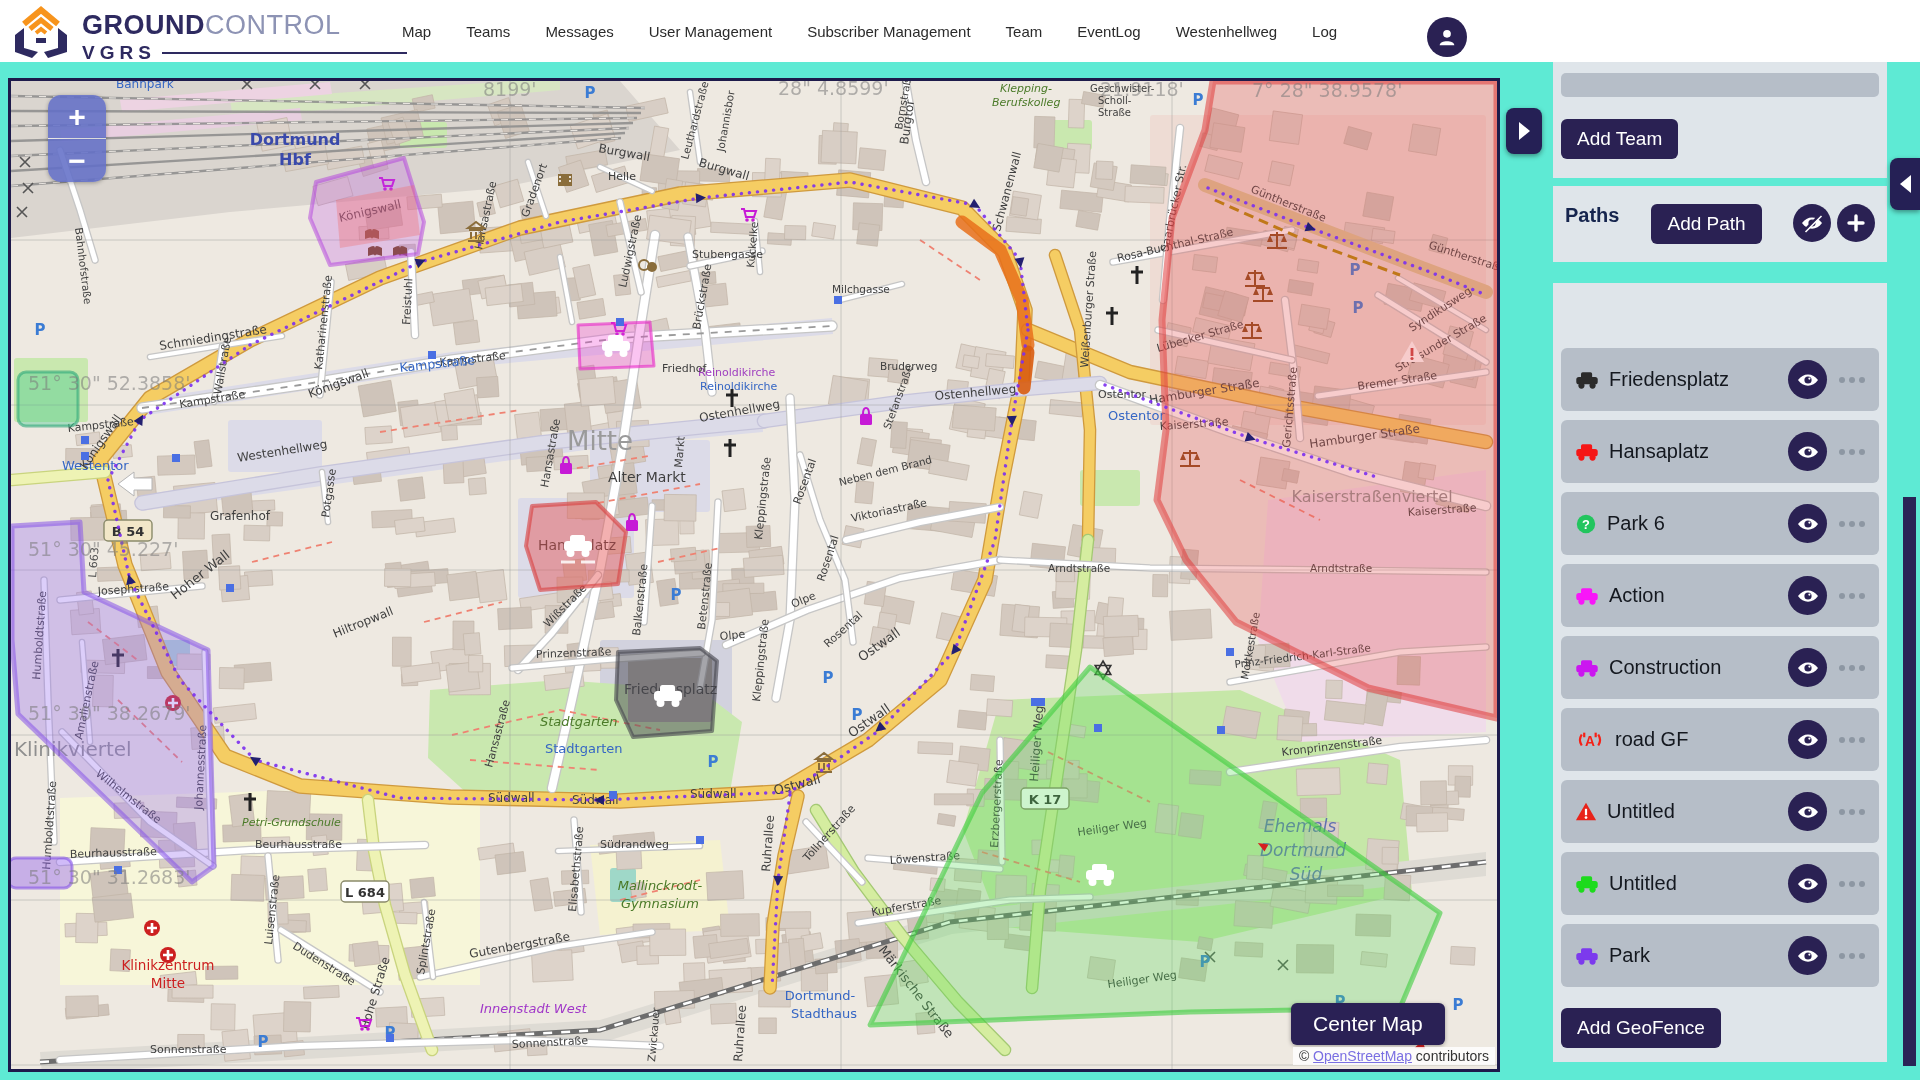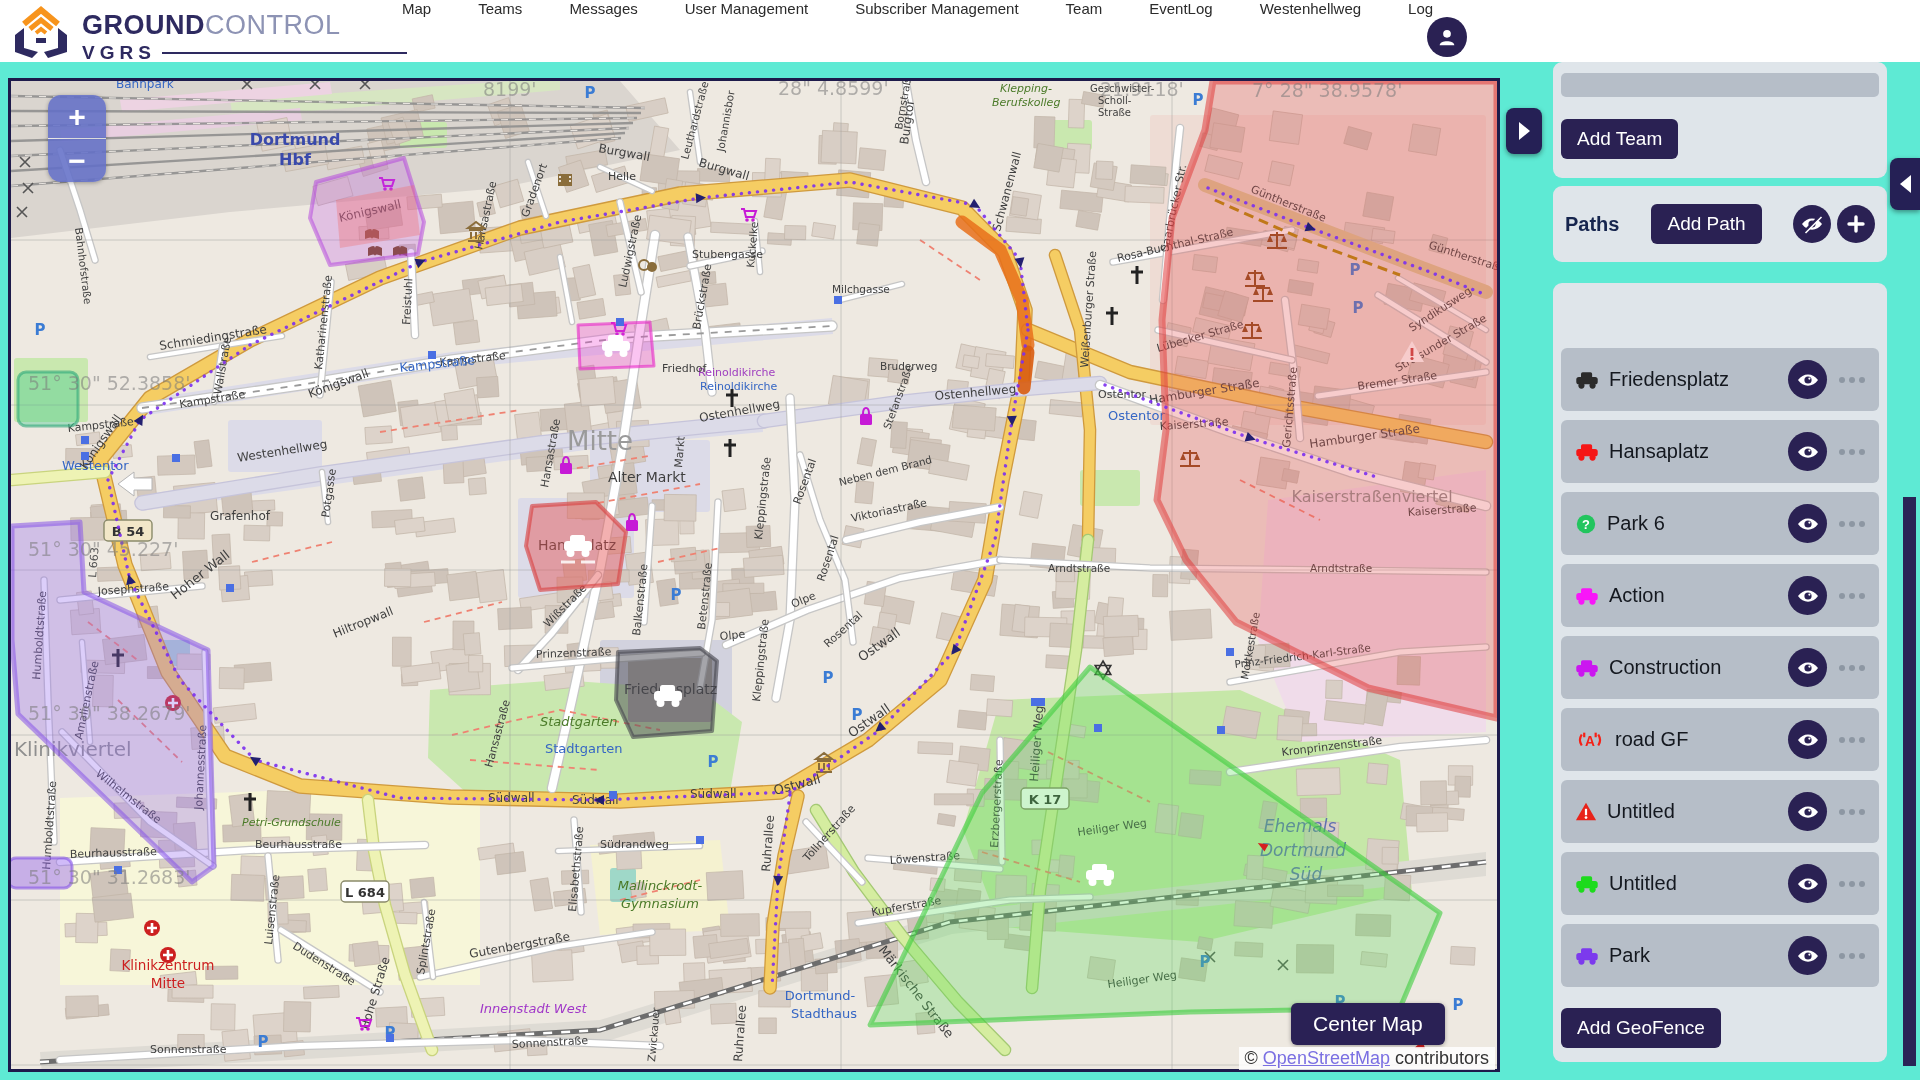--- a/index.html
+++ b/index.html
@@ -14,7 +14,7 @@
   #logo-line2{display:flex;align-items:center;margin-top:1px;}
   #logo-vgrs{font-weight:700;color:#2e2a60;font-size:19px;letter-spacing:5px;}
   #logo-rule{height:2px;background:#2e2a60;width:245px;margin-left:6px;}
-  #nav{position:absolute;left:402px;top:0;height:62px;display:flex;gap:47px;}
+  #nav{position:absolute;left:402px;top:0;height:62px;display:flex;align-items:center;gap:35px;}
   .nav-item{font-size:15px;color:#2b2b2b;white-space:nowrap;cursor:pointer;}
   #avatar{position:absolute;left:1427px;top:17px;width:40px;height:40px;border-radius:50%;background:#2a2153;display:flex;align-items:center;justify-content:center;}
   

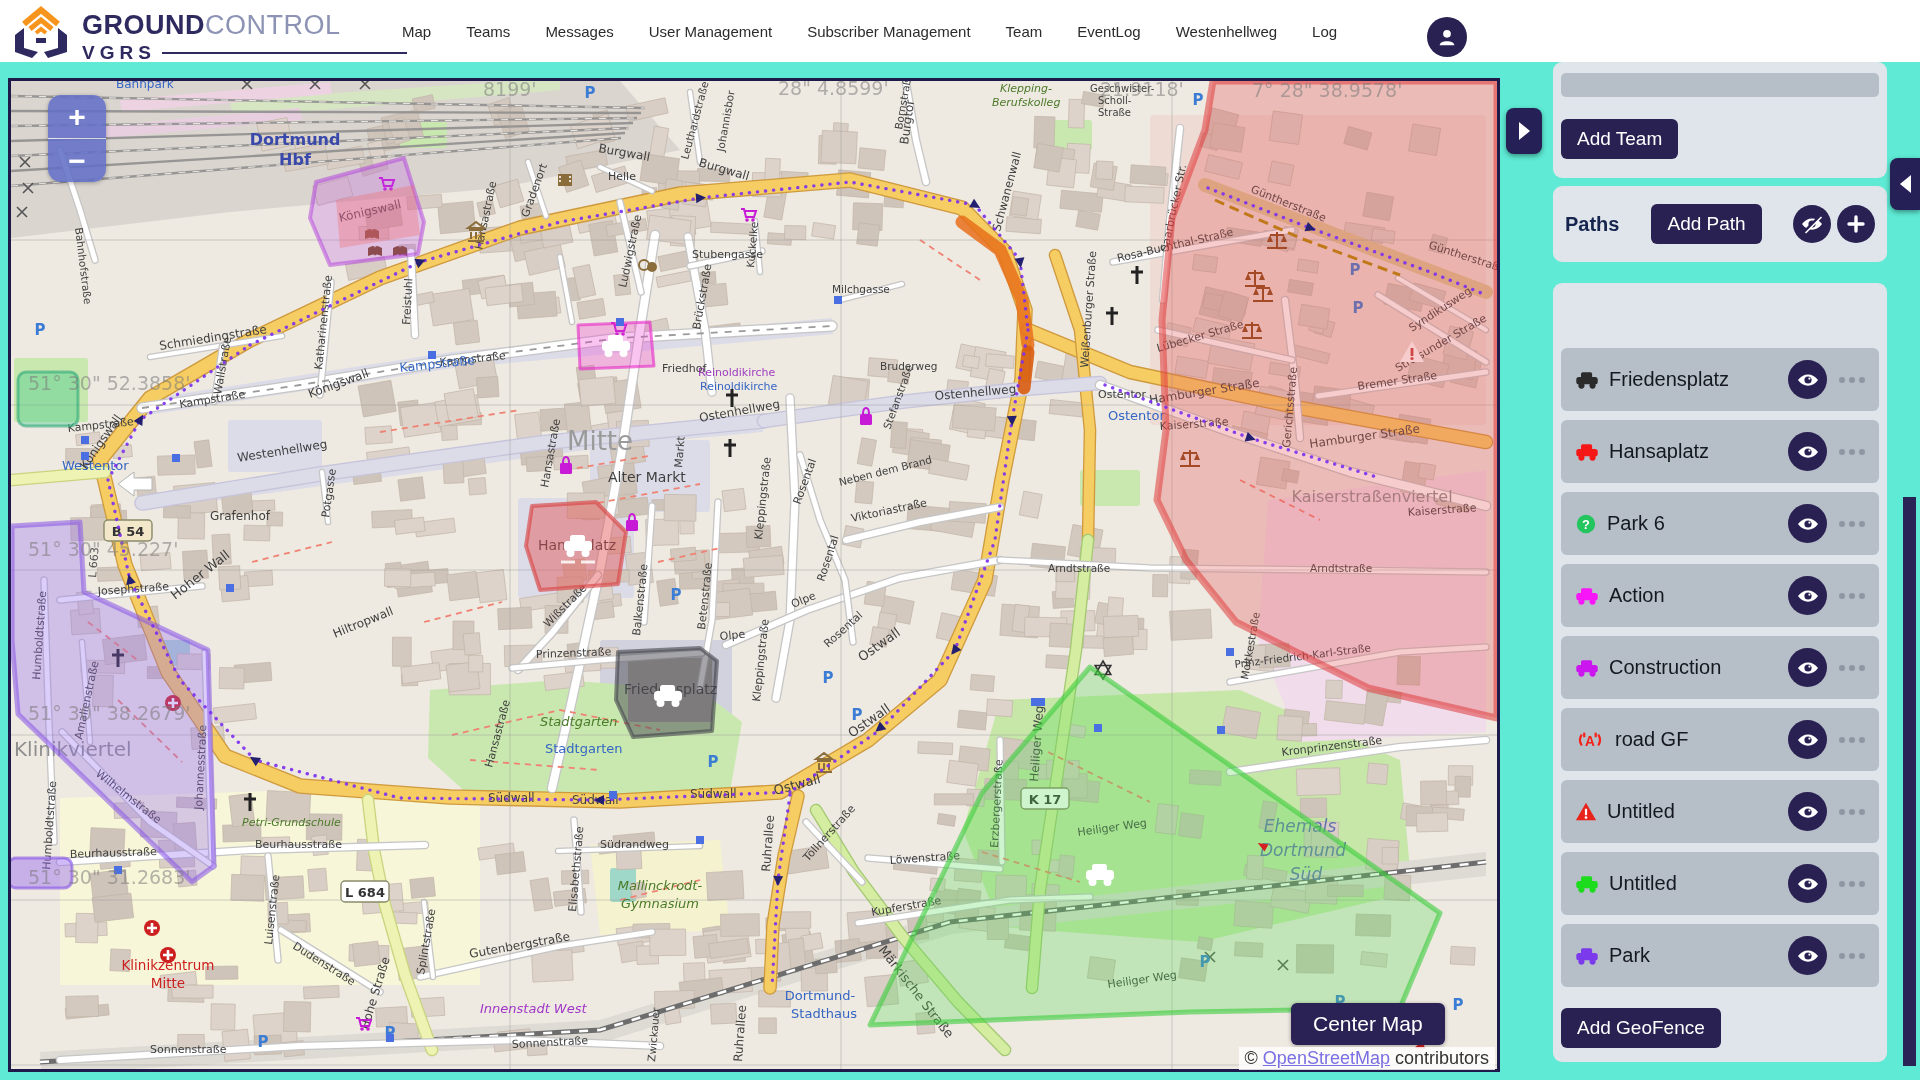--- a/index.html
+++ b/index.html
@@ -32,7 +32,7 @@
   .tri-r{border-left:11px solid #fff;}
   .tri-l{border-right:11px solid #fff;}
   
-  .panel{position:absolute;left:1553px;width:334px;background:#dfe5ea;border-radius:9px;z-index:20;}
+  .panel{position:absolute;left:1553px;width:334px;background:#dfe5ea;border-radius:0;z-index:20;}
   #teams-panel{top:62px;height:116px;}
   #teams-partial{position:absolute;left:8px;top:11px;width:318px;height:24px;background:#b6bec8;border-radius:5px;}
   #paths-panel{top:186px;height:76px;}

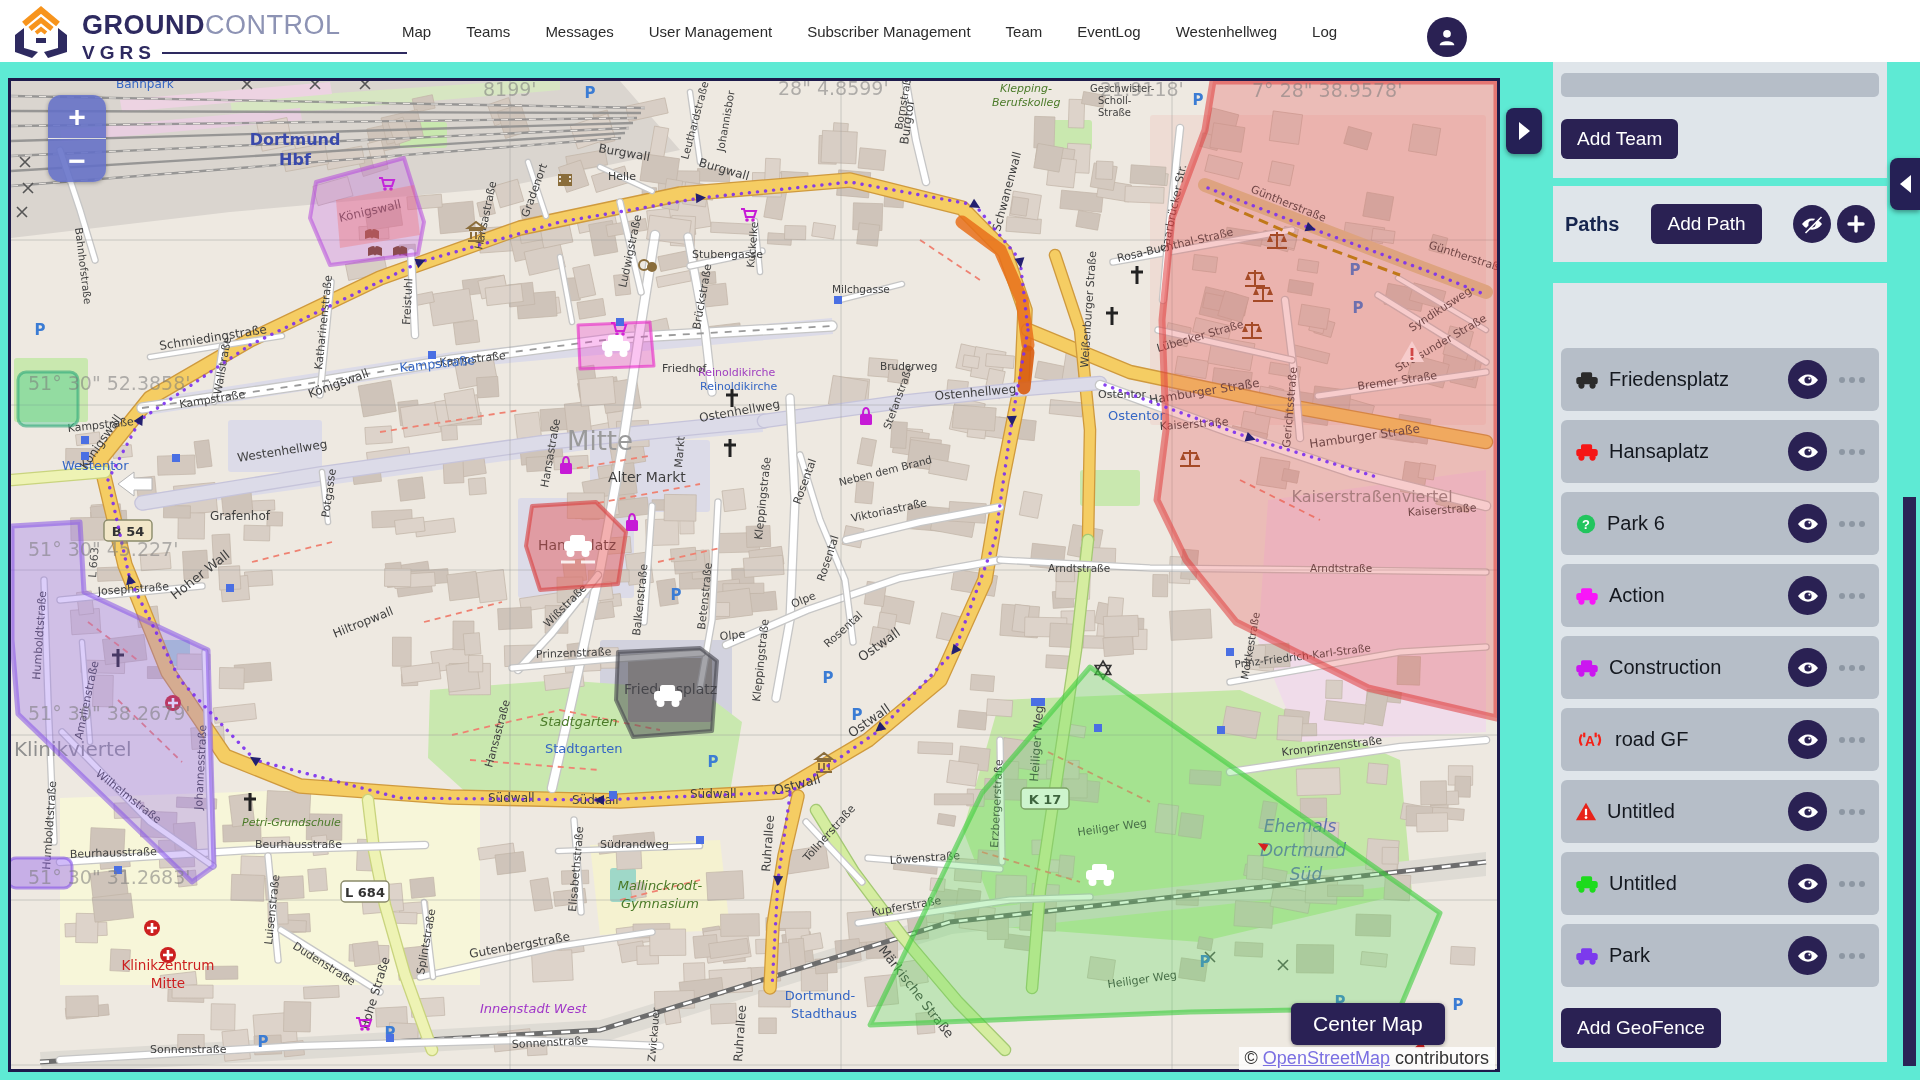--- a/index.html
+++ b/index.html
@@ -39,7 +39,7 @@
   #gf-panel{top:283px;height:779px;}
   .navy-btn{background:#2a2153;color:#fff;border:none;border-radius:6px;font-size:19px;padding:9px 16px;cursor:pointer;font-family:"Liberation Sans",sans-serif;}
   #add-team{position:absolute;left:8px;top:57px;}
-  #paths-row{position:absolute;left:12px;top:18px;width:310px;display:flex;align-items:center;}
+  #paths-row{position:absolute;left:12px;top:18px;width:310px;display:flex;align-items:flex-start;}
   .panel-title{font-size:20px;font-weight:600;color:#16254e;}
   #add-path{margin-left:32px;}
   .circle-btn{width:38px;height:38px;border-radius:50%;background:#2a2153;border:none;display:flex;align-items:center;justify-content:center;cursor:pointer;flex:none;}

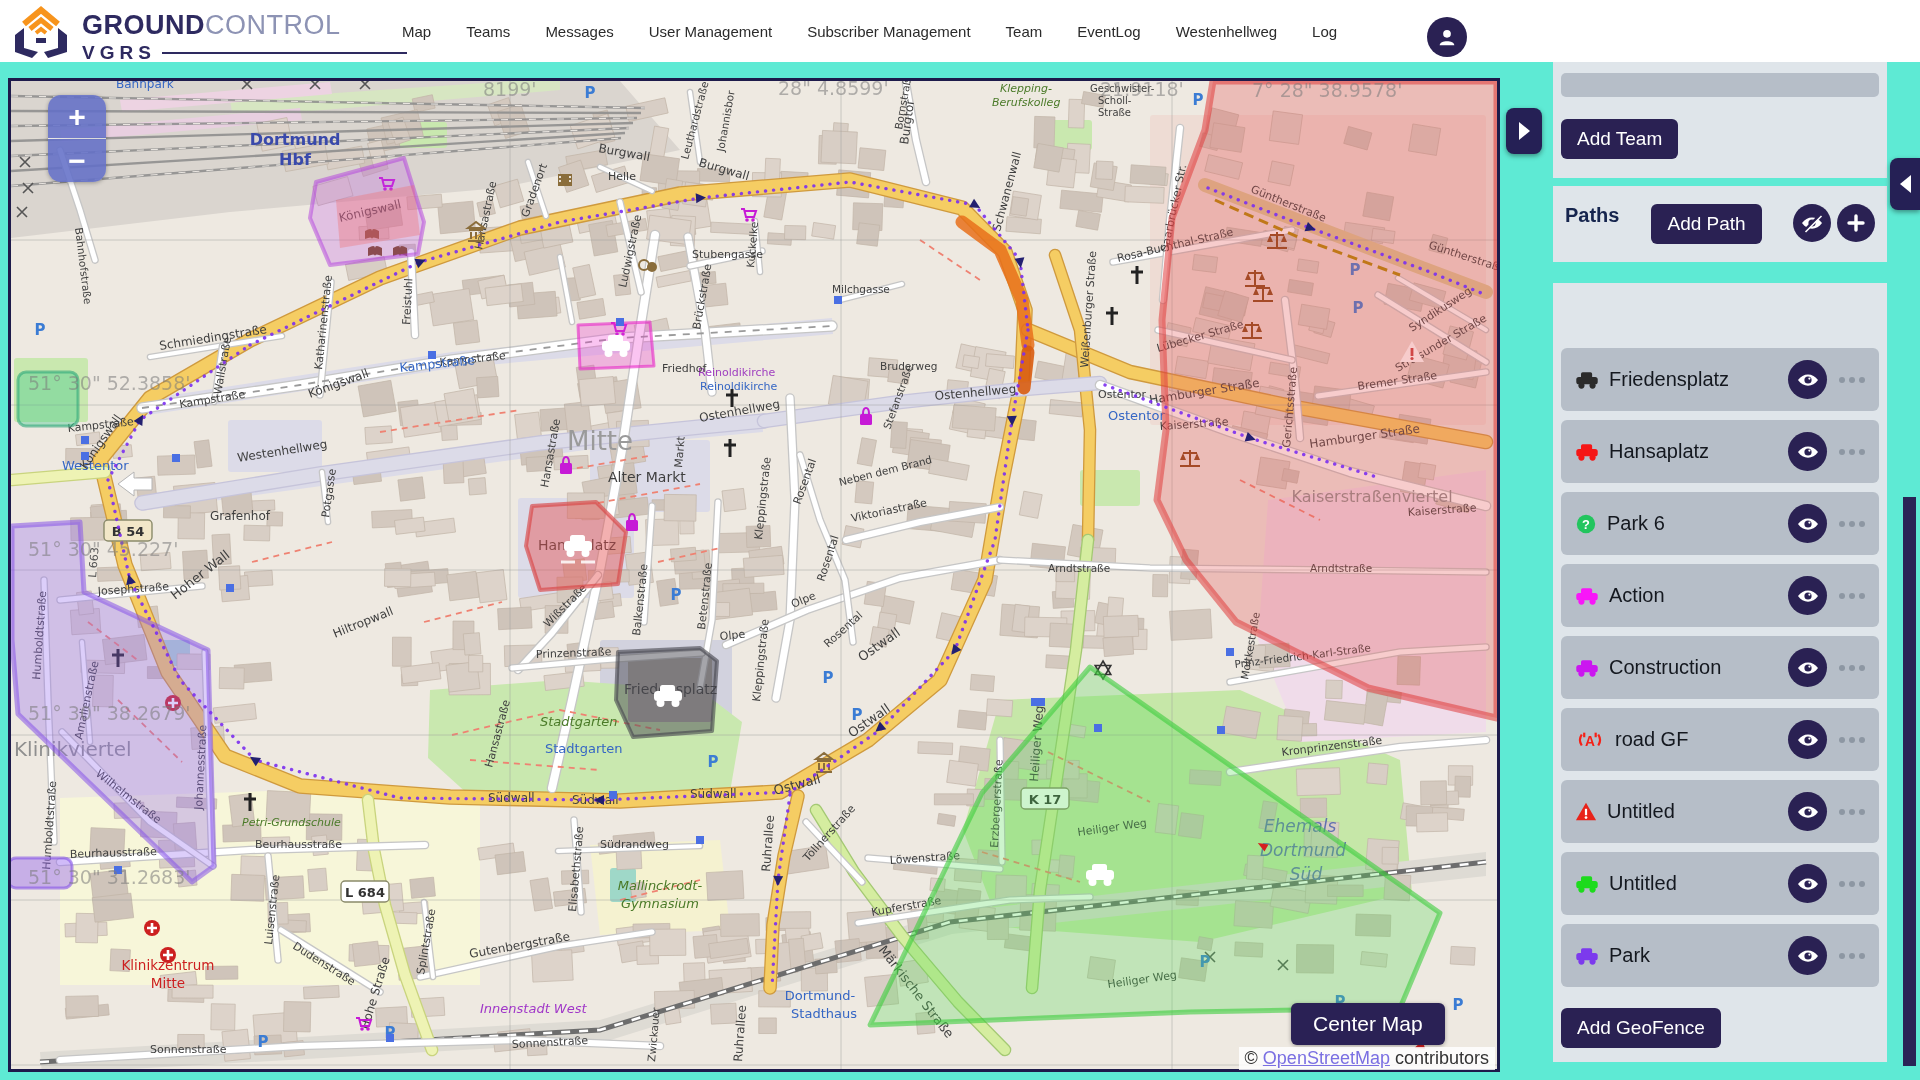--- a/index.html
+++ b/index.html
@@ -24,7 +24,7 @@
   .zoom-btn{width:58px;height:43px;background:rgba(99,112,199,.88);color:#fff;font-size:30px;font-weight:700;border:none;display:flex;align-items:center;justify-content:center;cursor:pointer;}
   #zoom-div{height:1px;background:rgba(255,255,255,.65);}
   #center-map{position:absolute;left:1280px;top:922px;background:#2a2155;color:#fff;border:none;border-radius:6px;font-size:21px;padding:9px 22px;cursor:pointer;font-family:"Liberation Sans",sans-serif;z-index:8;box-shadow:0 1px 4px rgba(0,0,0,.35);}
-  #attribution{position:absolute;right:2px;top:966px;background:rgba(255,255,255,.82);font-size:18px;color:#333;padding:1px 6px;z-index:8;white-space:nowrap;}
+  #attribution{position:absolute;right:2px;top:966px;background:rgba(255,255,255,.82);font-size:14px;color:#333;padding:1px 6px;z-index:8;white-space:nowrap;}
   #attribution a{color:#7a6fe2;text-decoration:underline;cursor:pointer;}
   #map-collapse{position:absolute;left:1506px;top:108px;width:36px;height:46px;background:#252055;border:none;border-radius:8px;color:#fff;z-index:9;cursor:pointer;box-shadow:0 2px 5px rgba(0,0,0,.4);display:flex;align-items:center;justify-content:center;}
   #edge-collapse{position:absolute;left:1890px;top:158px;width:30px;height:52px;background:#252055;border:none;border-radius:8px 0 0 8px;color:#fff;z-index:40;cursor:pointer;box-shadow:0 2px 5px rgba(0,0,0,.4);display:flex;align-items:center;justify-content:center;}

